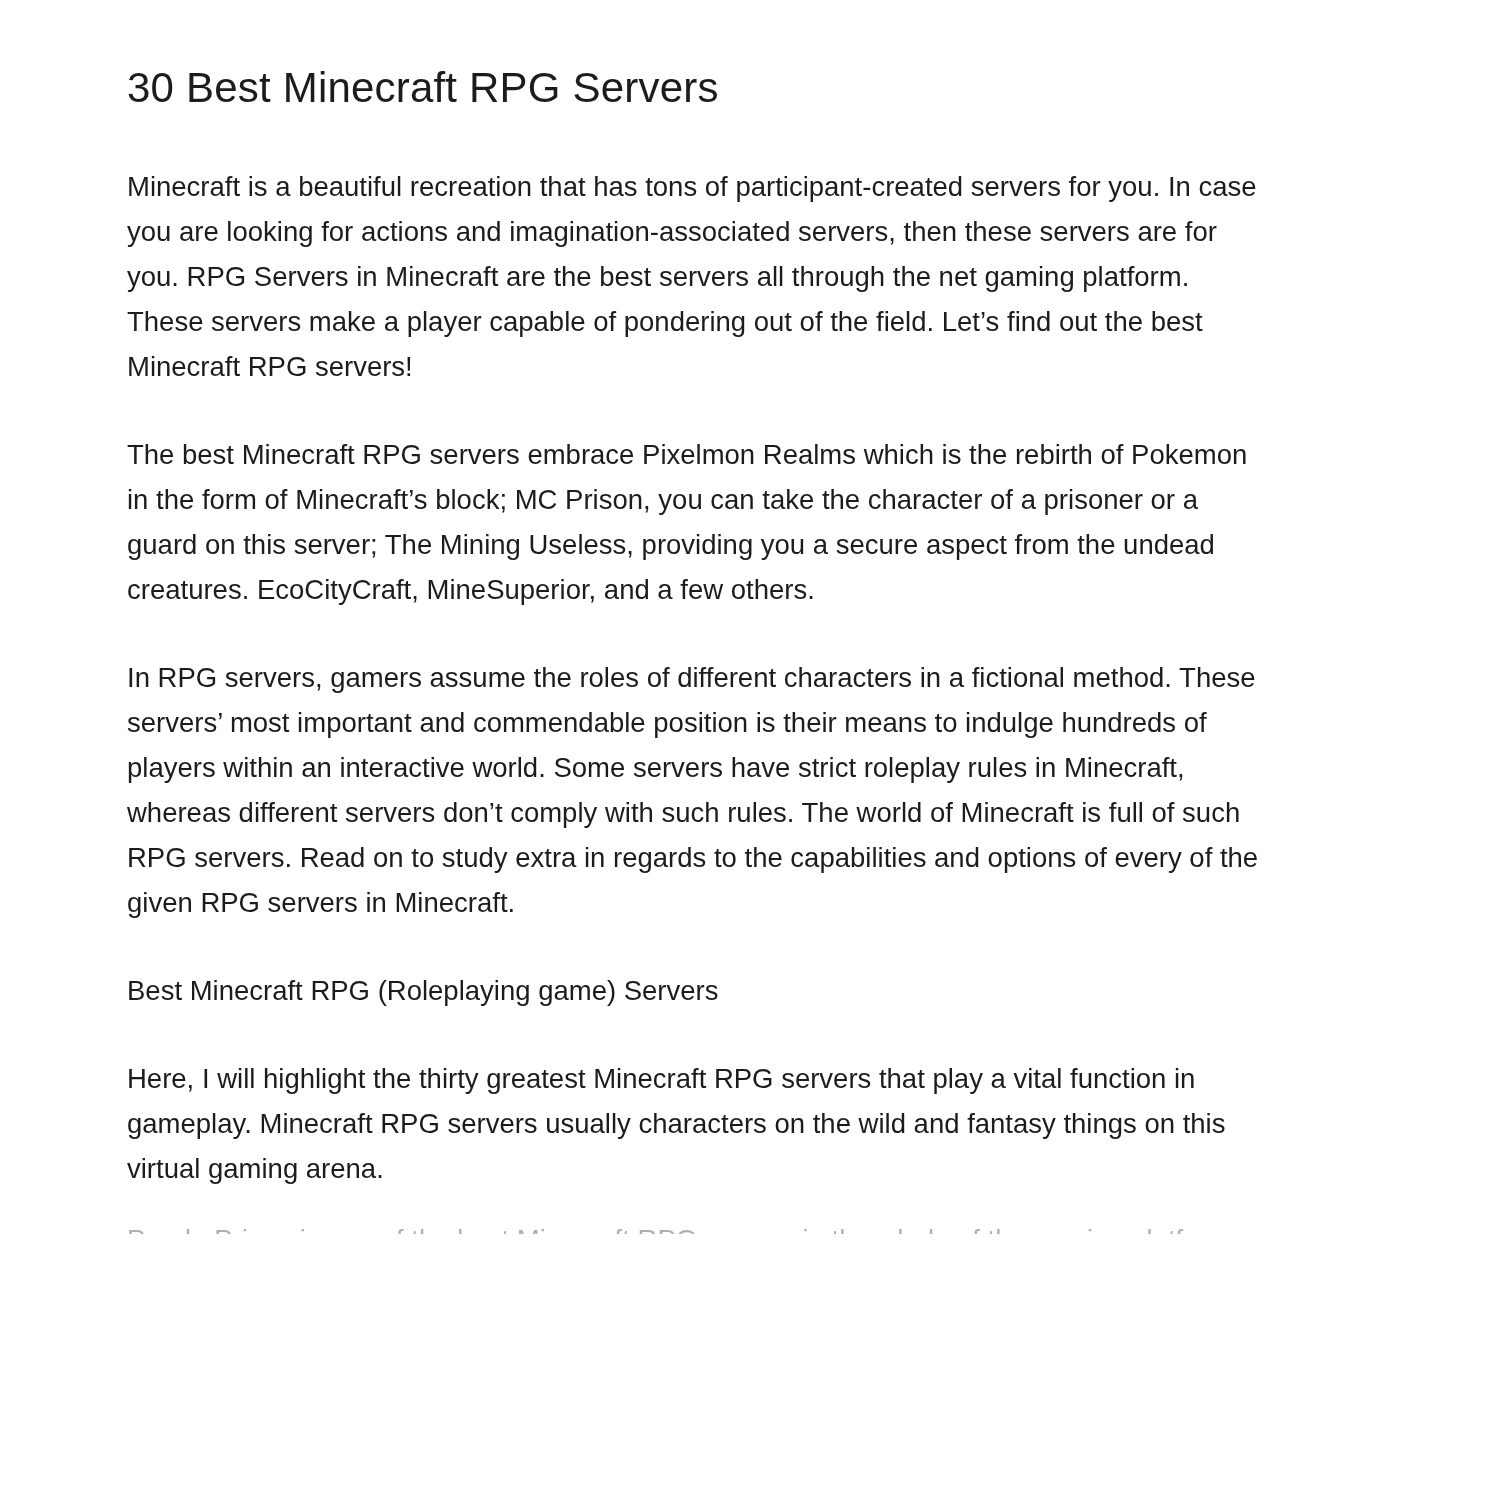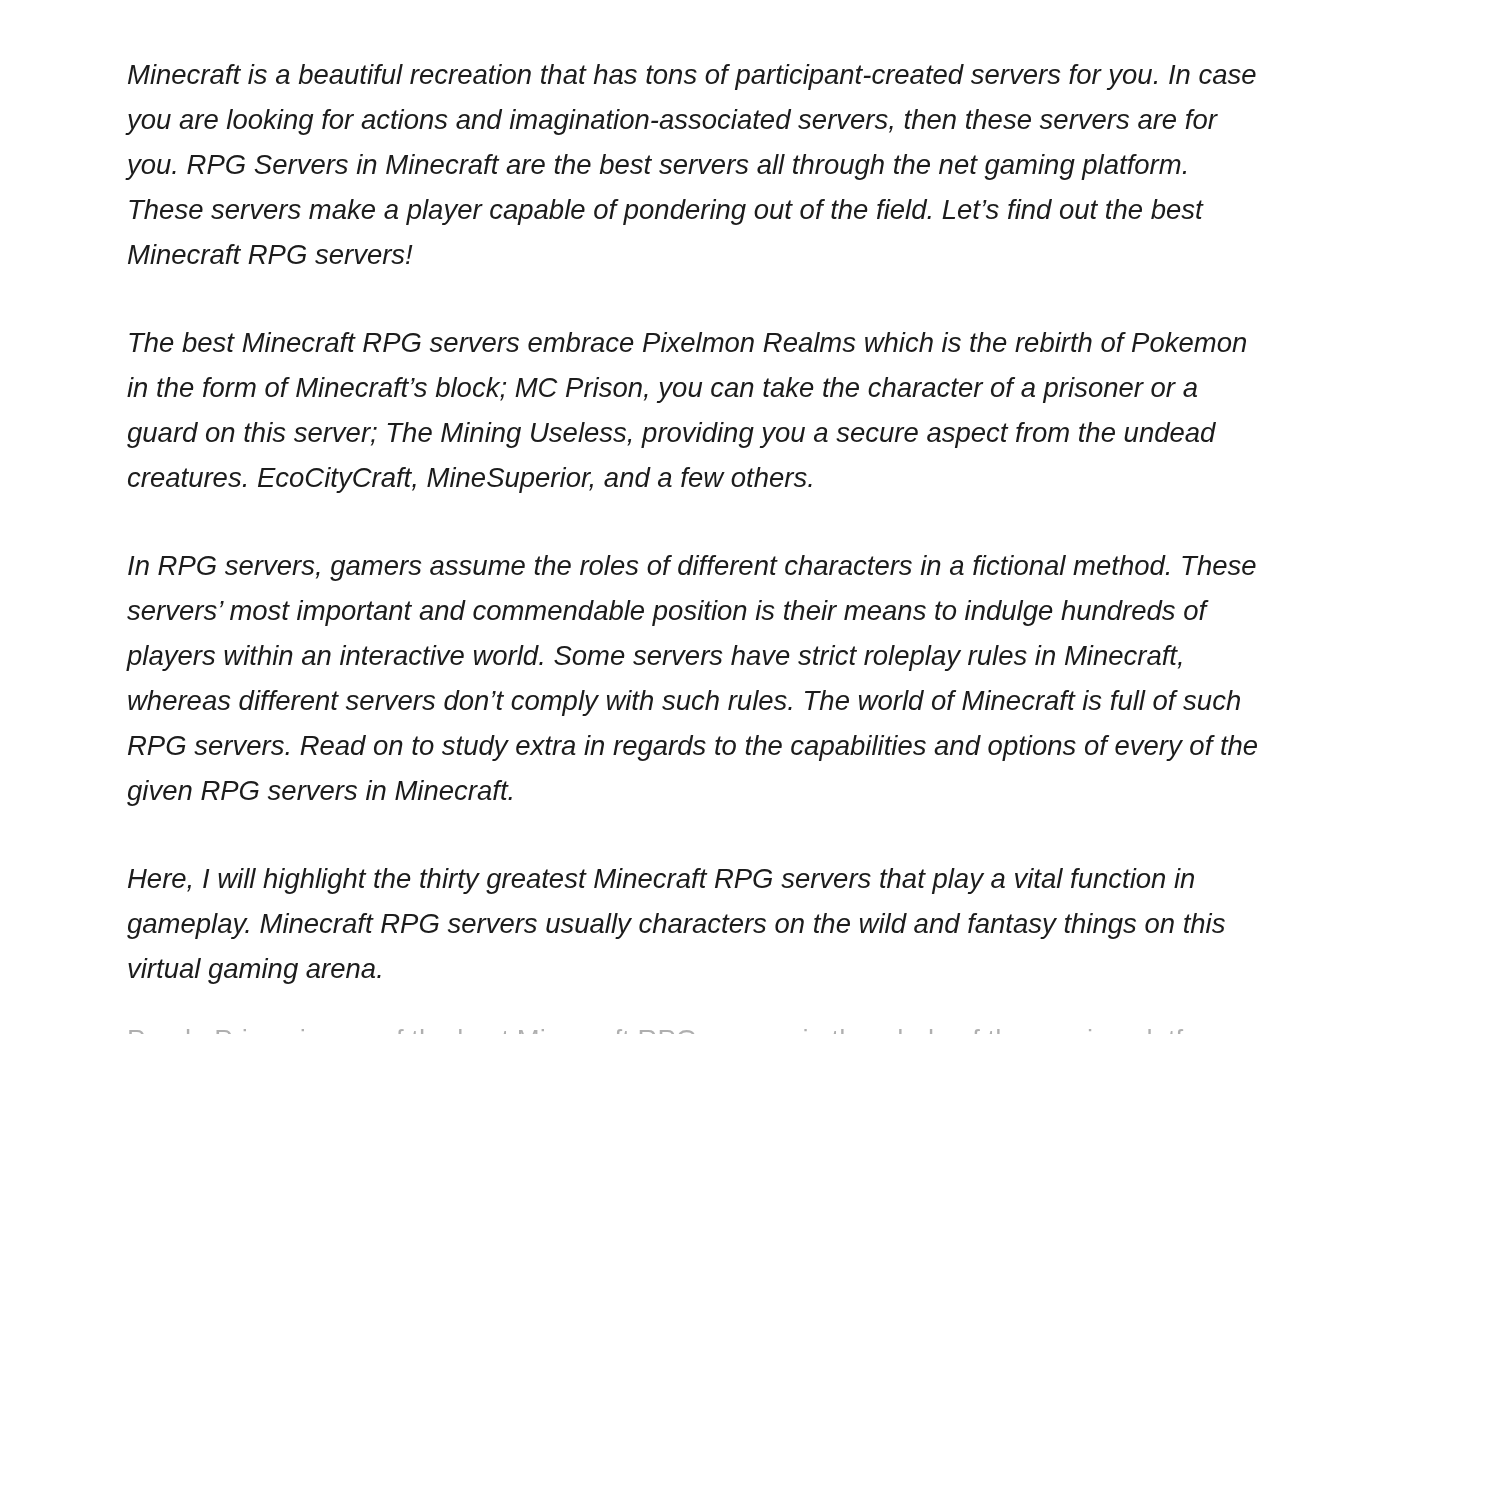--- a/index.html
+++ b/index.html
@@ -63,6 +63,7 @@
 <div class="page">
   <div class="content">
 
+    <h1 class="doc-title">30 Best Minecraft RPG Servers</h1>
 
     <p class="body-para first">Minecraft is a beautiful recreation that has tons of participant-created servers for you. In case
 you are looking for actions and imagination-associated servers, then these servers are for

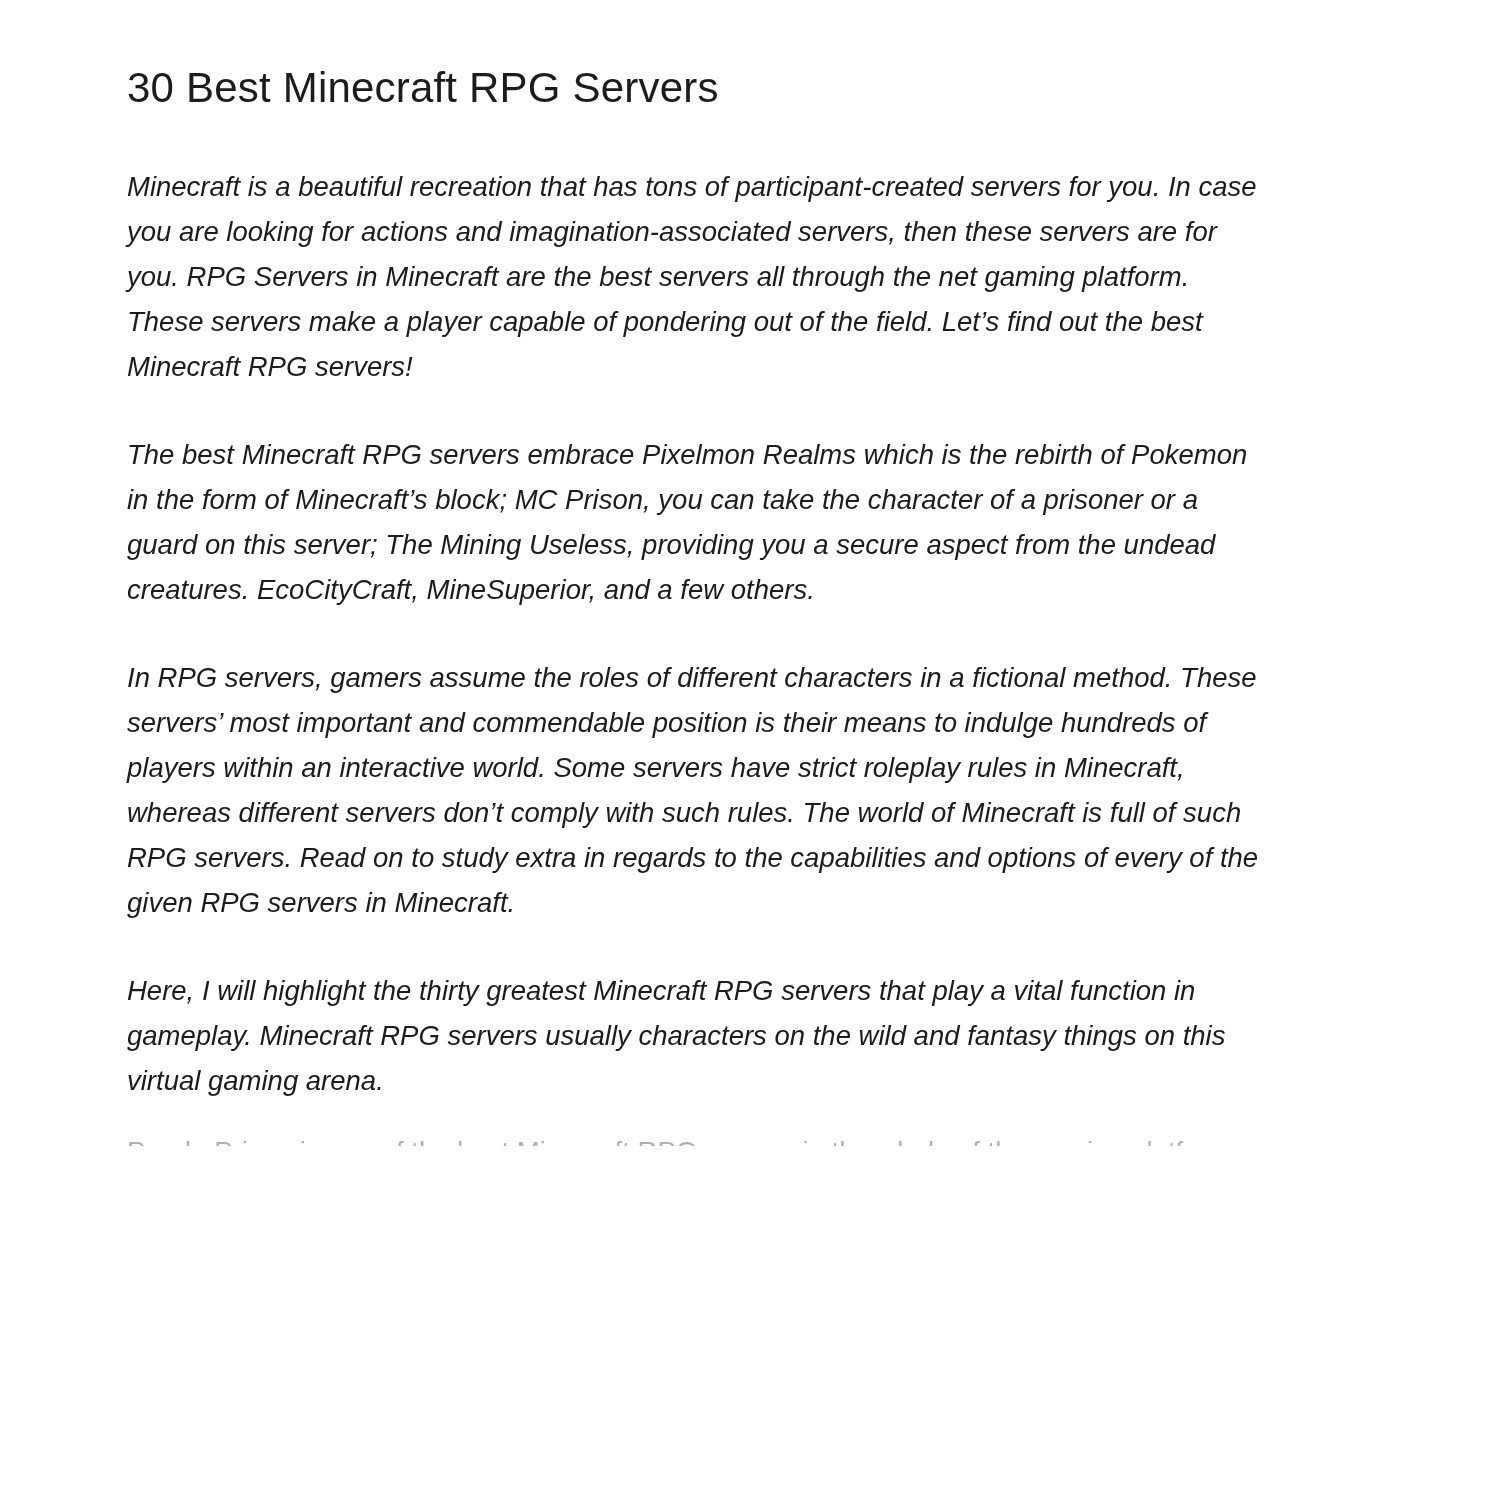--- a/index.html
+++ b/index.html
@@ -37,7 +37,6 @@
     line-height: 45px;
     font-weight: 400;
     white-space: pre-line;
-    font-style: italic;
   }
   p.body-para.first {
     margin-top: 52px;

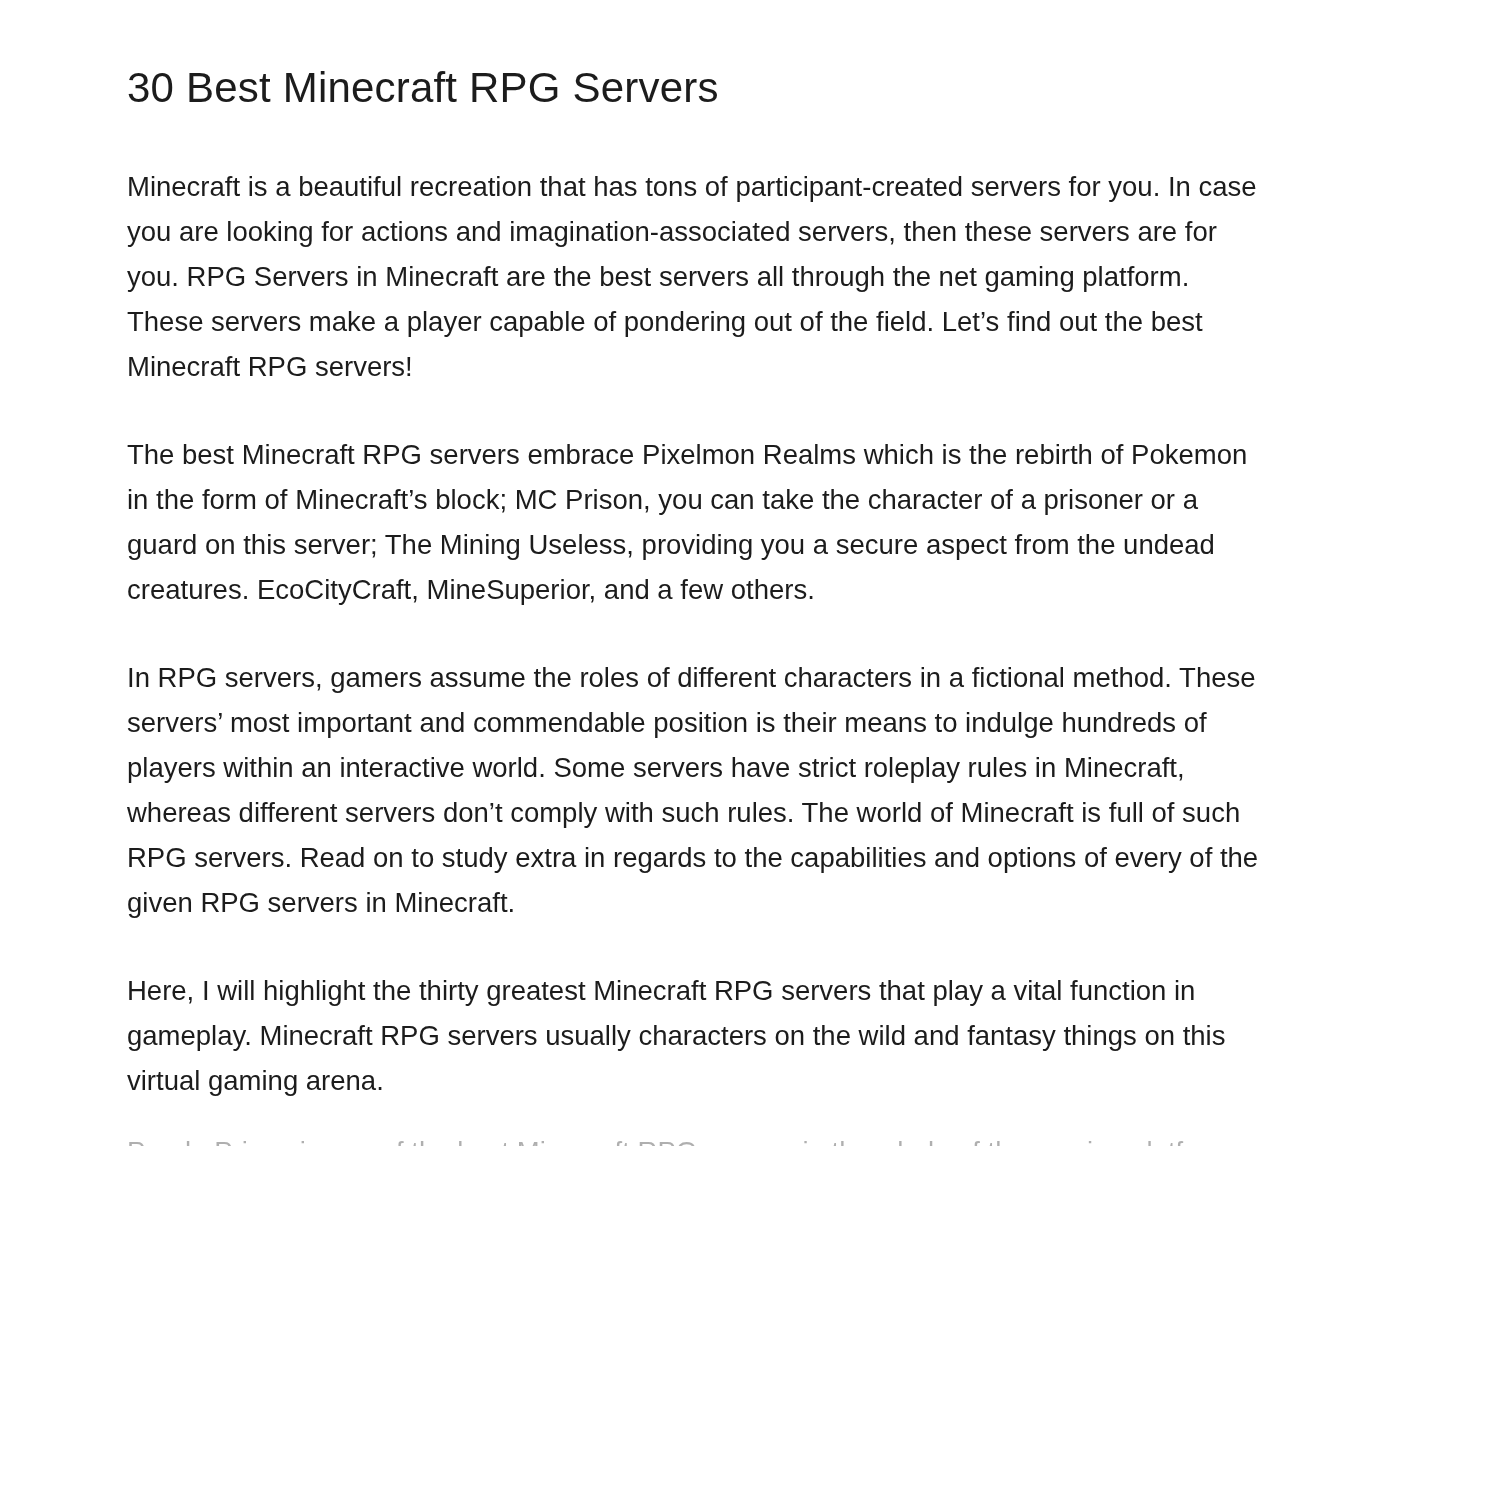--- a/index.html
+++ b/index.html
@@ -82,6 +82,7 @@
 RPG servers. Read on to study extra in regards to the capabilities and options of every of the
 given RPG servers in Minecraft.</p>
 
+    <p class="body-para">Best Minecraft RPG (Roleplaying game) Servers</p>
 
     <p class="body-para">Here, I will highlight the thirty greatest Minecraft RPG servers that play a vital function in
 gameplay. Minecraft RPG servers usually characters on the wild and fantasy things on this

